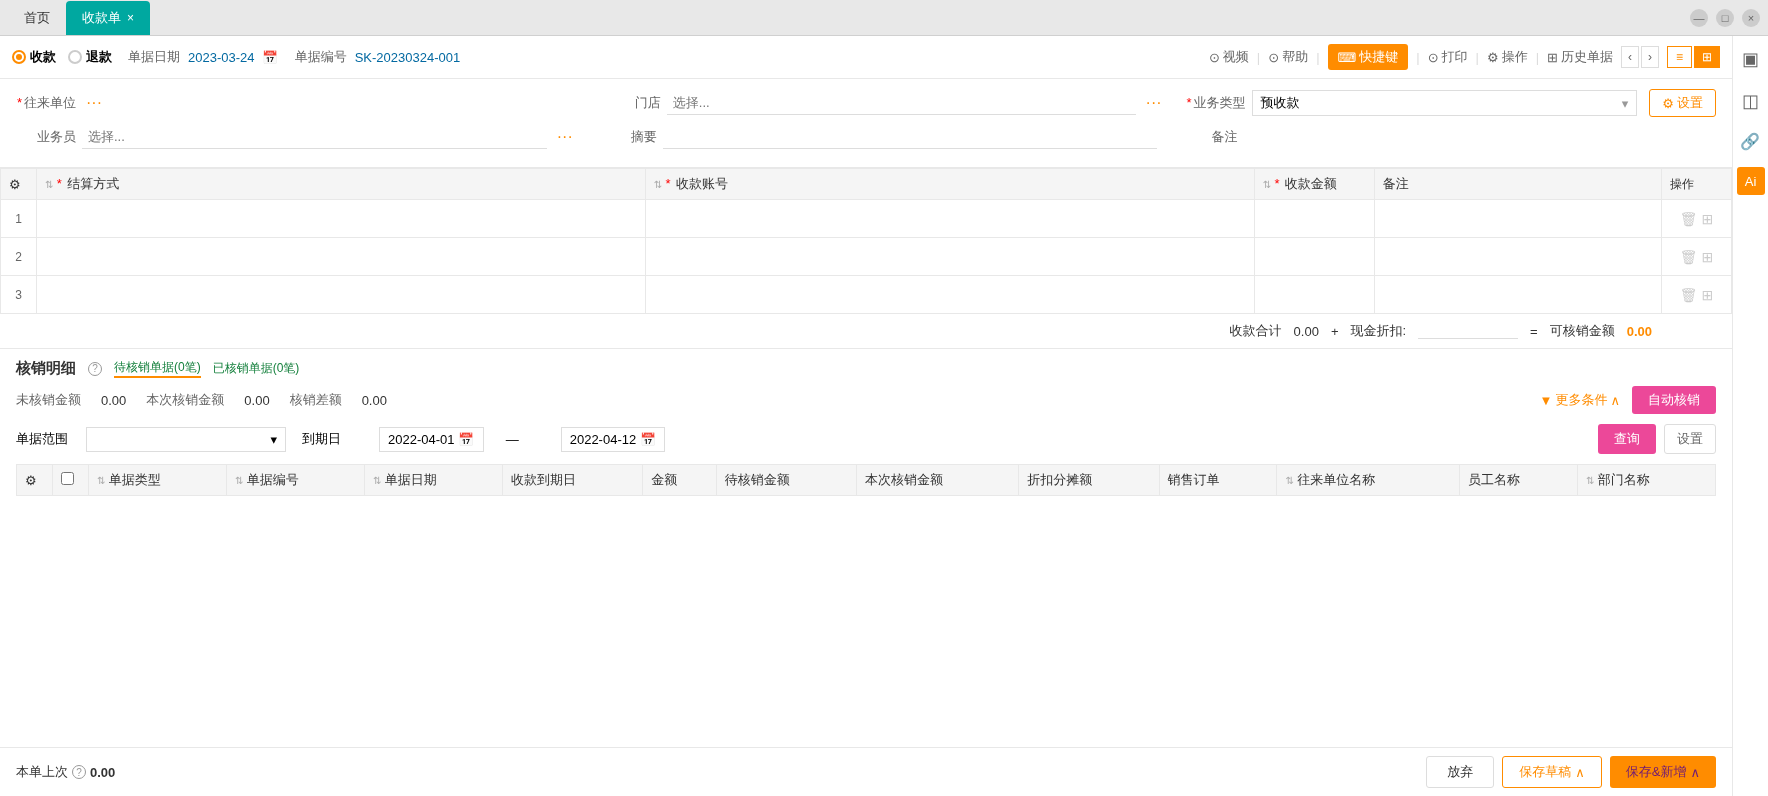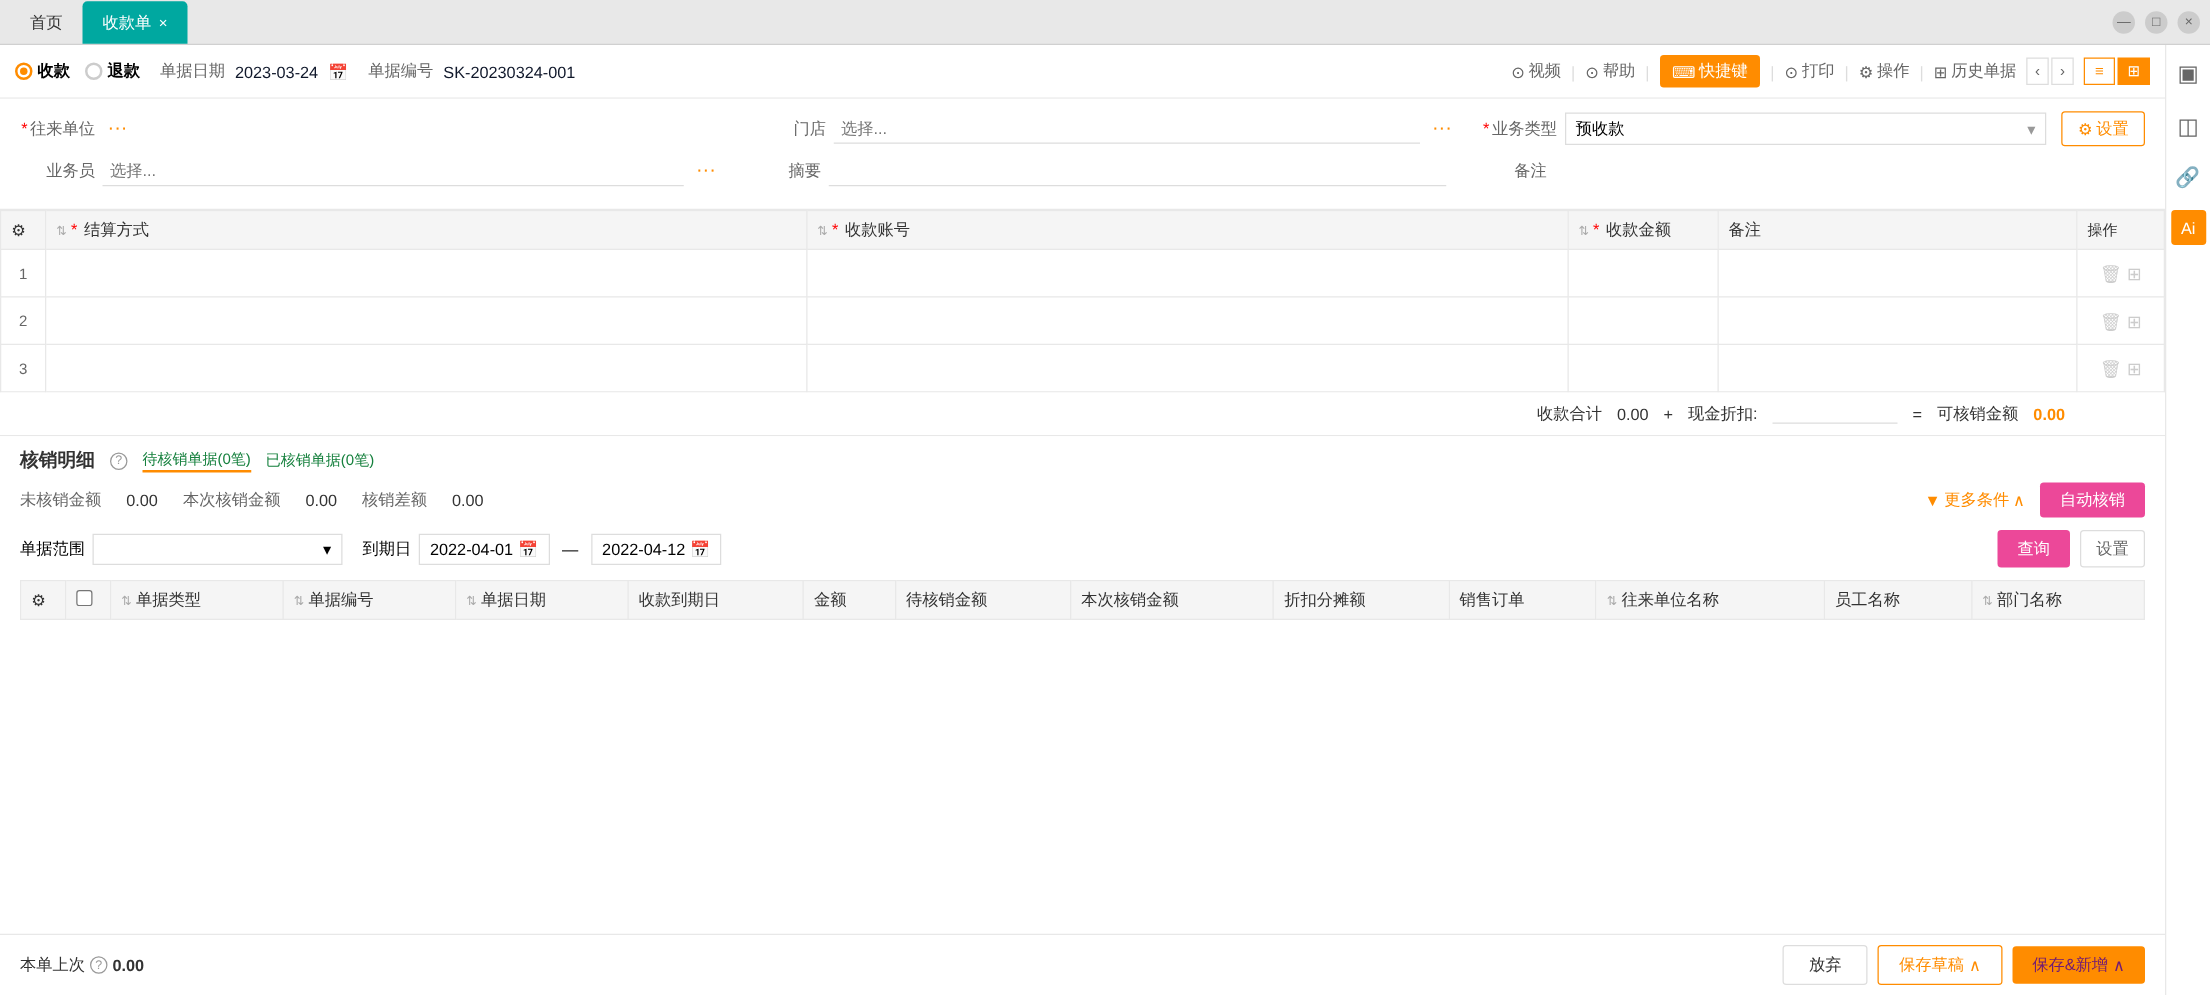--- a/index.html
+++ b/index.html
@@ -25,7 +25,7 @@
     .radio-dot.inactive { border-color: #ccc; }
     .doc-info { display: flex; align-items: center; gap: 8px; color: #333; }
     .doc-label { color: #666; }
-    .doc-value { color: #0f172a; font-weight: 500; }
+    .doc-value { color: #0369a1; font-weight: 500; }
     .cal-icon { color: #ff8c00; cursor: pointer; }
     .toolbar-actions { margin-left: auto; display: flex; align-items: center; gap: 8px; }
     .action-link { color: #666; cursor: pointer; display: flex; align-items: center; gap: 3px; font-size: 12px; }

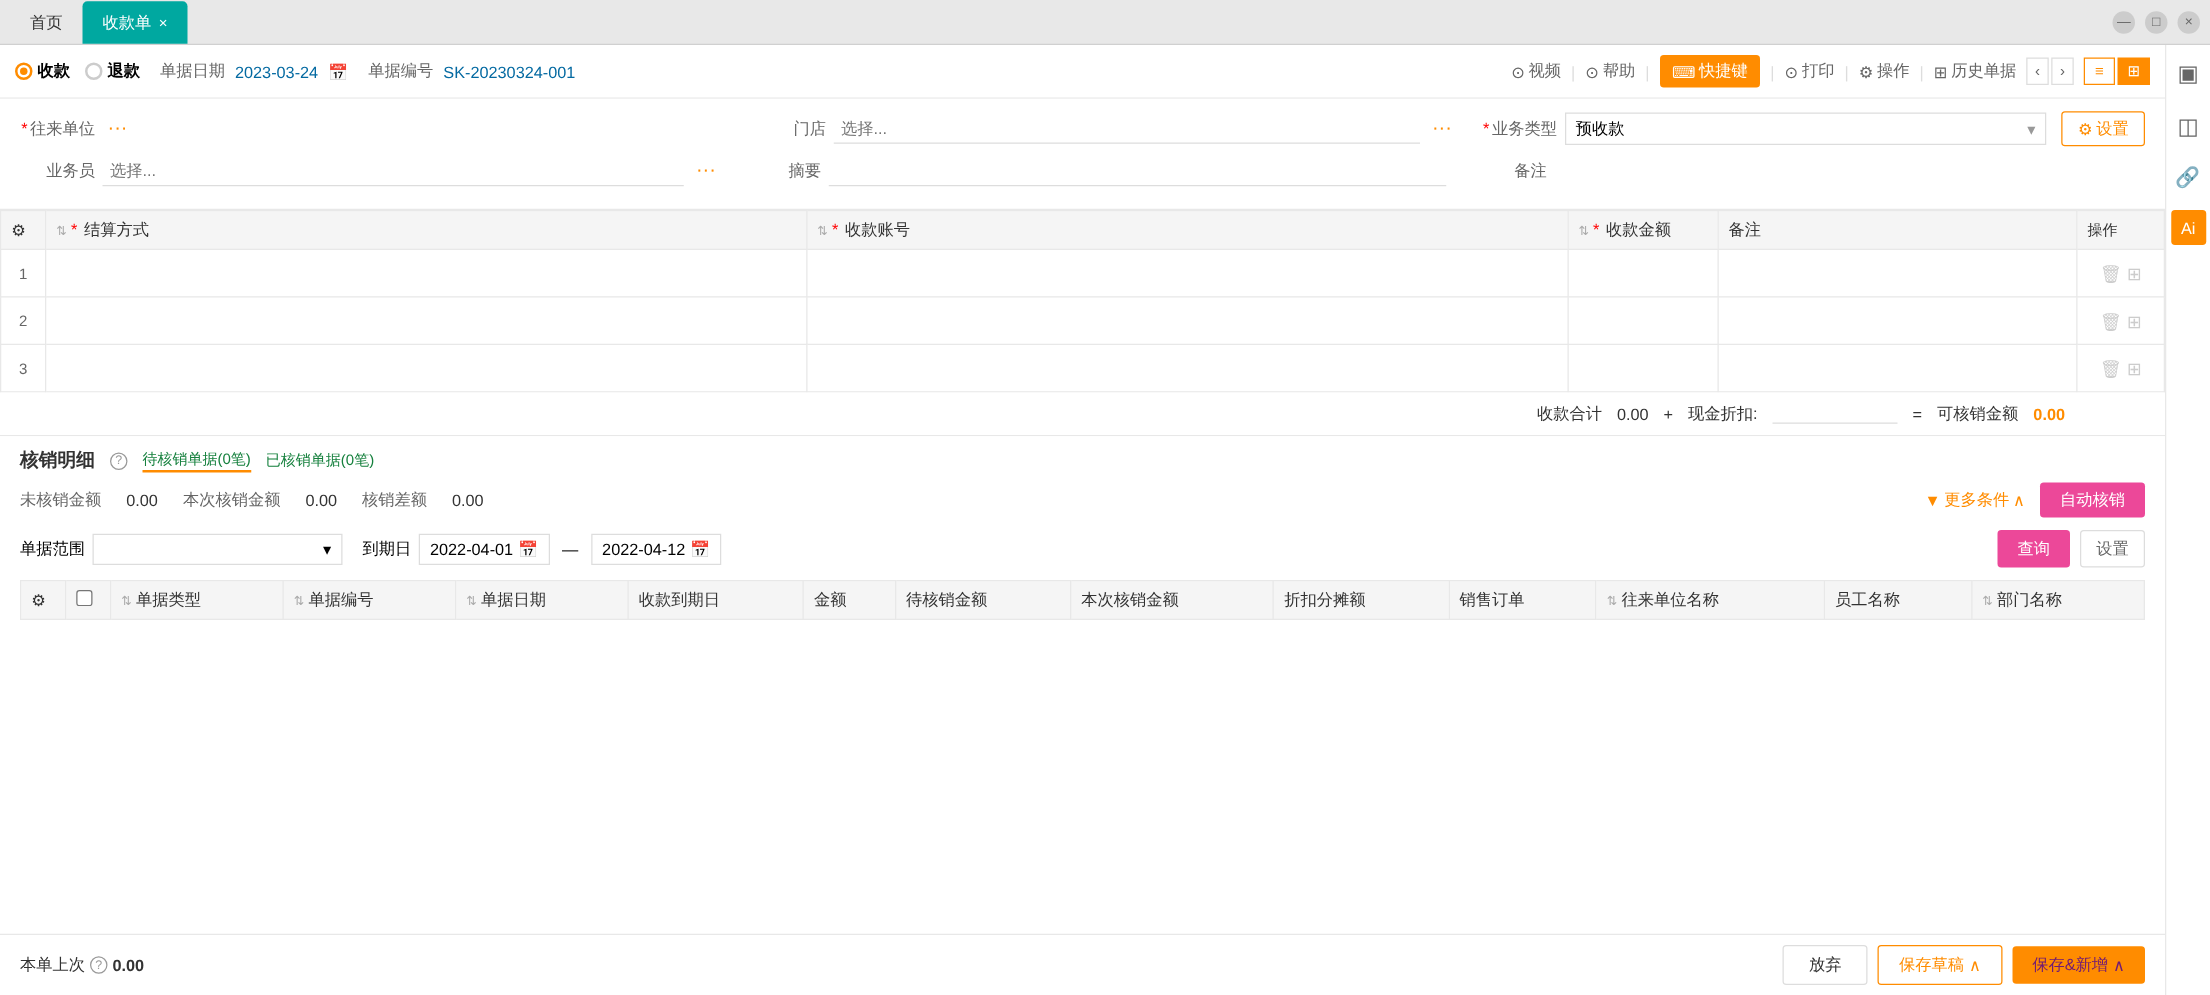--- a/index.html
+++ b/index.html
@@ -74,7 +74,7 @@
     .stat-label { color: #666; }
     .stat-value { color: #333; }
     .filter-row { display: flex; align-items: center; gap: 16px; margin-bottom: 10px; }
-    .filter-field { display: flex; align-items: center; gap: 6px; }
+    .filter-field { display: flex; align-items: center; gap: 18px; }
     .filter-select { border: 1px solid #ddd; padding: 4px 8px; background: #fff; cursor: pointer; min-width: 160px; display: flex; align-items: center; justify-content: space-between; }
     .filter-date { border: 1px solid #ddd; padding: 4px 8px; background: #fff; display: flex; align-items: center; gap: 4px; }
     .filter-link { color: #ff8c00; cursor: pointer; font-size: 12px; display: flex; align-items: center; gap: 3px; }

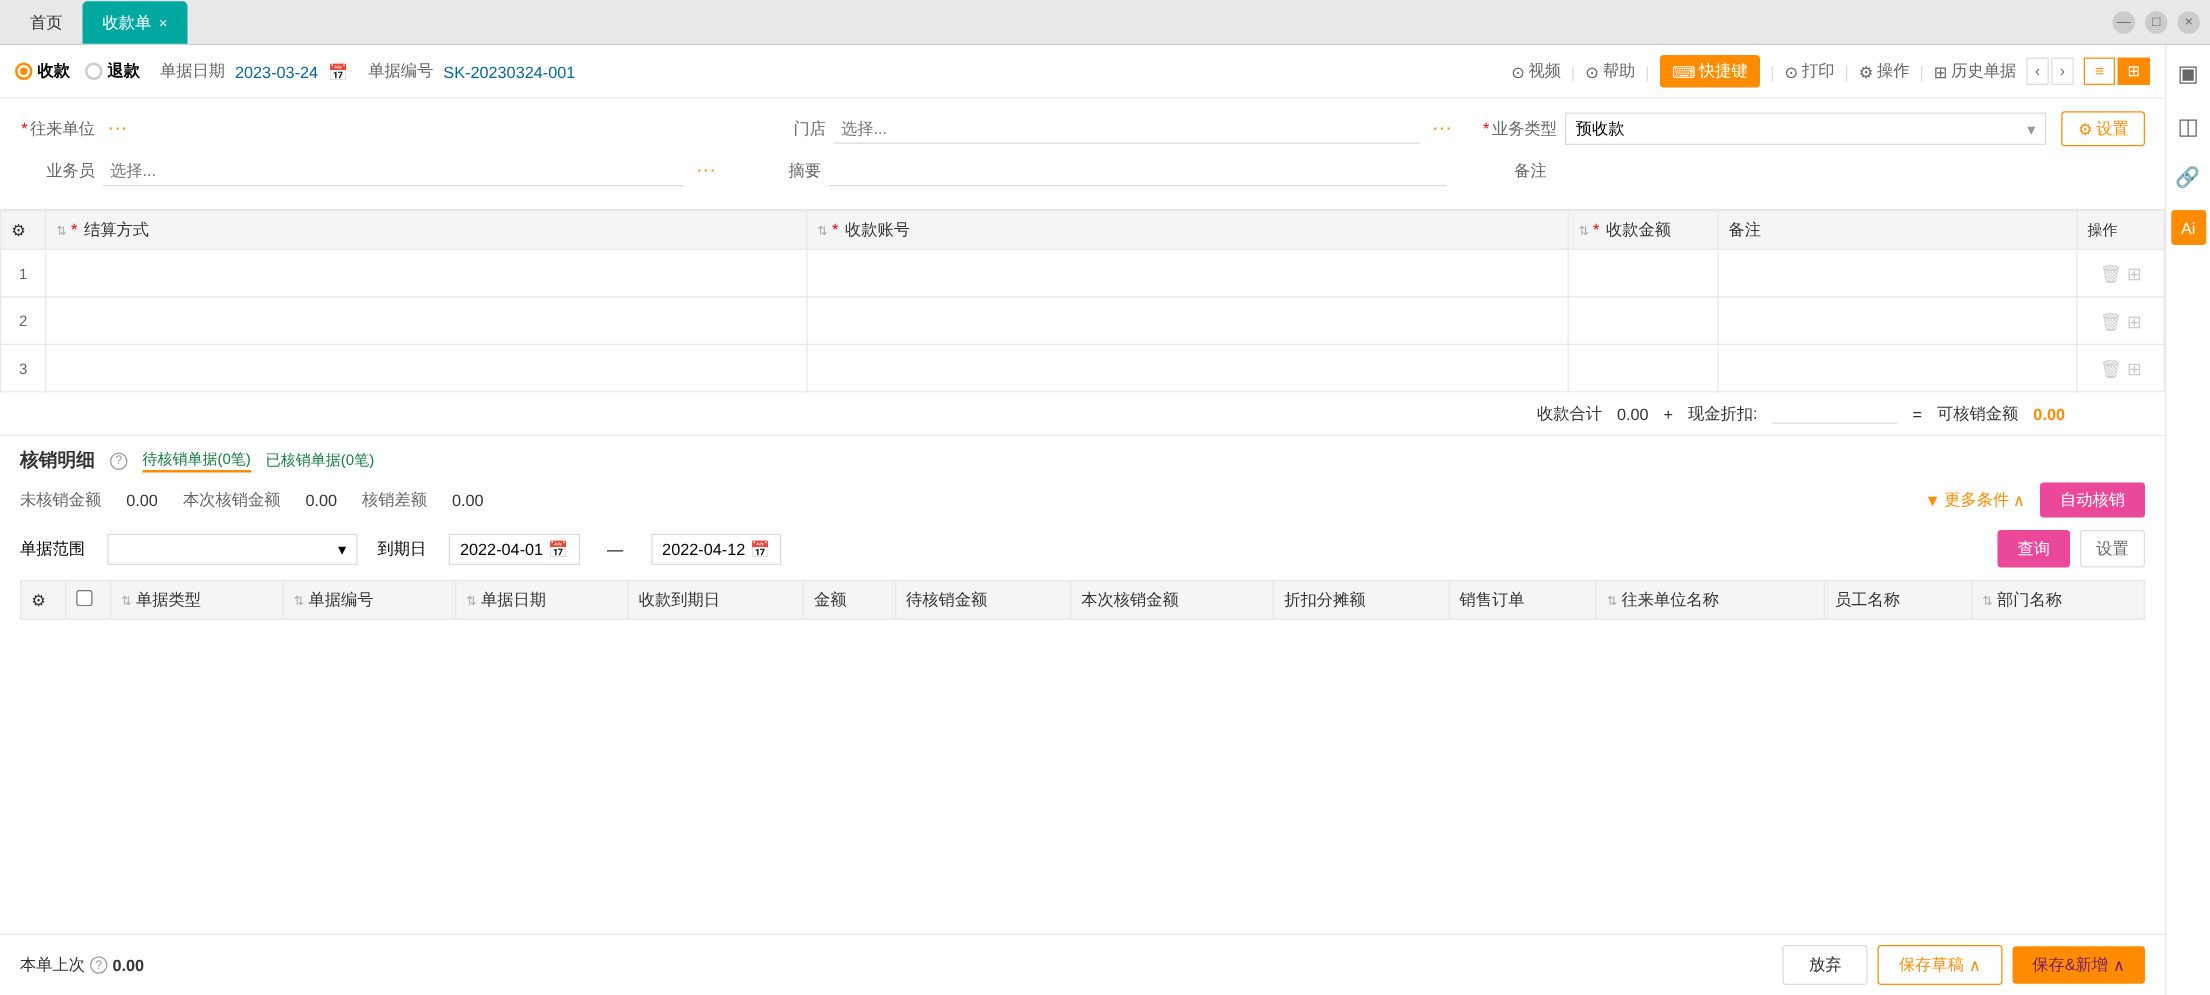--- a/index.html
+++ b/index.html
@@ -76,7 +76,7 @@
     .filter-row { display: flex; align-items: center; gap: 16px; margin-bottom: 10px; }
     .filter-field { display: flex; align-items: center; gap: 18px; }
     .filter-select { border: 1px solid #ddd; padding: 4px 8px; background: #fff; cursor: pointer; min-width: 160px; display: flex; align-items: center; justify-content: space-between; }
-    .filter-date { border: 1px solid #ddd; padding: 4px 8px; background: #fff; display: flex; align-items: center; gap: 4px; }
+    .filter-date { border: 1px solid #ddd; padding: 4px 8px; background: #fff; display: flex; align-items: center; gap: 4px; margin-left: 20px; }
     .filter-link { color: #ff8c00; cursor: pointer; font-size: 12px; display: flex; align-items: center; gap: 3px; }
     .query-btn { background: #ec4899; color: #fff; border: none; padding: 5px 16px; border-radius: 3px; cursor: pointer; font-size: 13px; }
     .set-btn { background: #fff; border: 1px solid #ddd; padding: 5px 12px; border-radius: 3px; cursor: pointer; color: #666; font-size: 13px; }

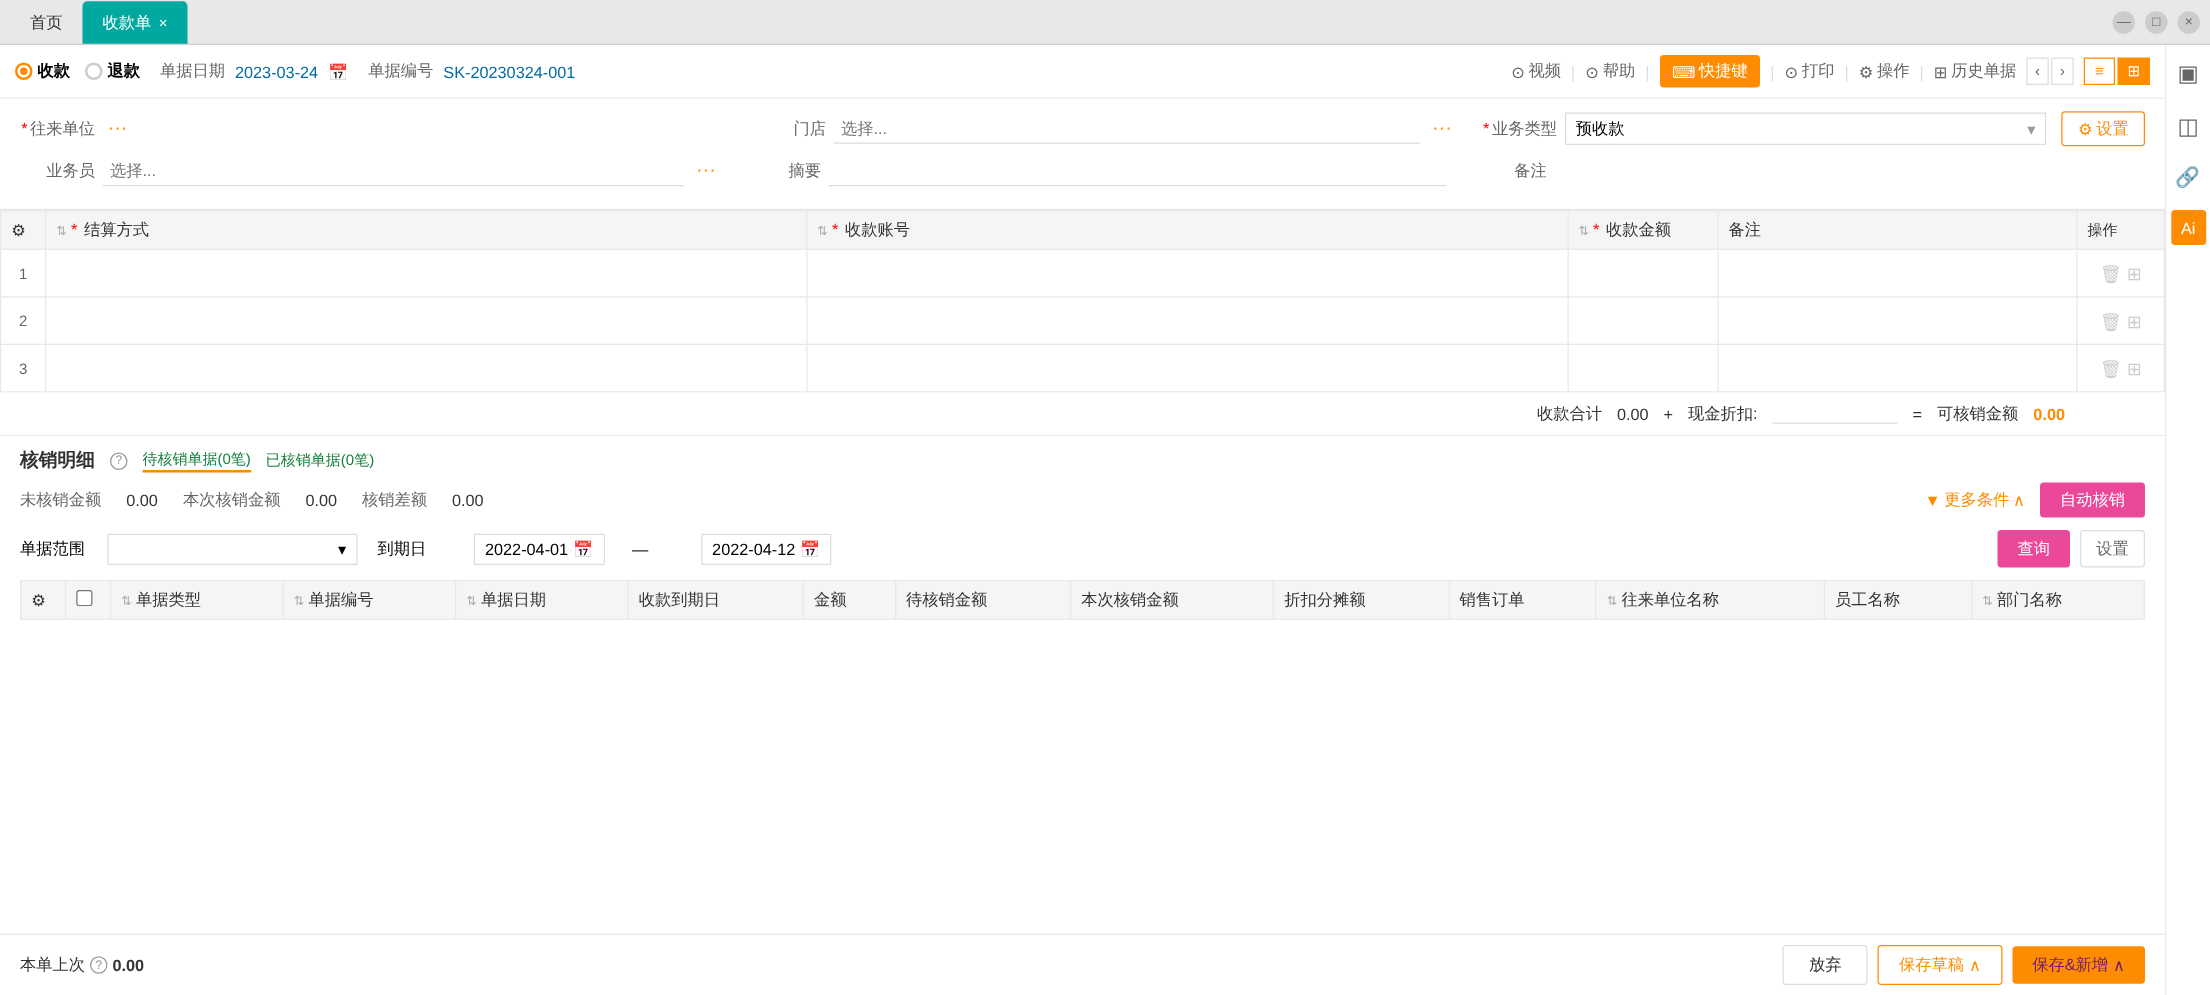--- a/index.html
+++ b/index.html
@@ -88,7 +88,7 @@
     
     .footer { display: flex; align-items: center; padding: 8px 16px; background: #fff; border-top: 1px solid #e8e8e8; }
     .footer-info { color: #333; font-size: 13px; display: flex; align-items: center; gap: 4px; }
-    .footer-actions { margin-left: auto; display: flex; gap: 8px; align-items: center; }
+    .footer-actions { margin-left: auto; display: flex; gap: 8px; }
     .btn-abandon { background: #fff; border: 1px solid #ddd; color: #333; padding: 6px 20px; border-radius: 3px; cursor: pointer; font-size: 13px; }
     .btn-draft { background: #fff; border: 1px solid #ff8c00; color: #ff8c00; padding: 6px 16px; border-radius: 3px; cursor: pointer; font-size: 13px; display: flex; align-items: center; gap: 4px; }
     .btn-save { background: #ff8c00; color: #701a75; border: none; padding: 6px 16px; border-radius: 3px; cursor: pointer; font-size: 13px; display: flex; align-items: center; gap: 4px; }

